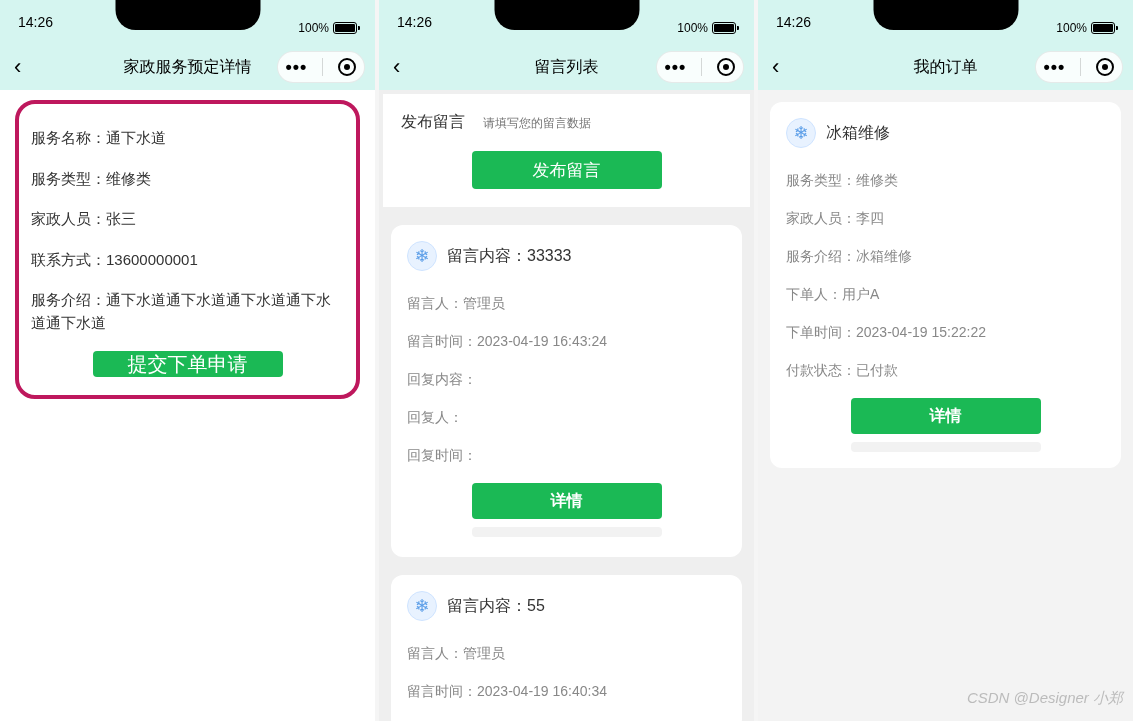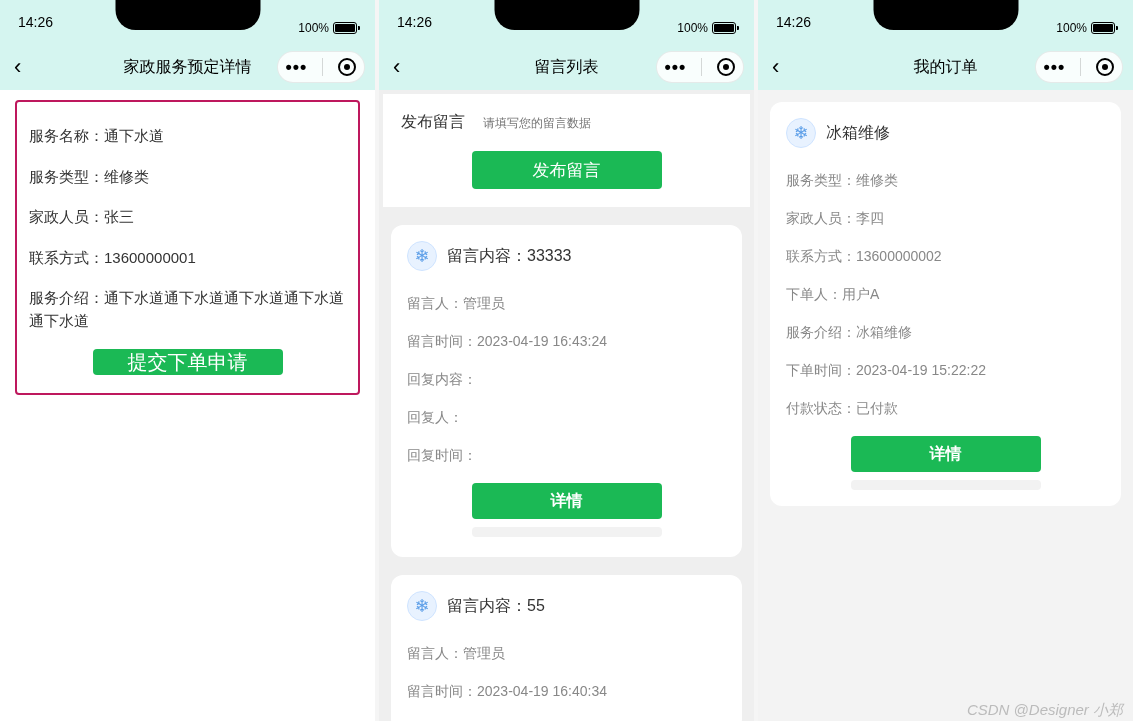--- a/index.html
+++ b/index.html
@@ -142,8 +142,8 @@
     
     .s1-body { background: #fff; padding: 10px 15px; }
     .detail-card {
-      border: 2px solid #be185d;
-      border-radius: 4px;
+      border: 4px solid #be185d;
+      border-radius: 20px;
       padding: 14px 12px 18px;
     }
     .detail-row {

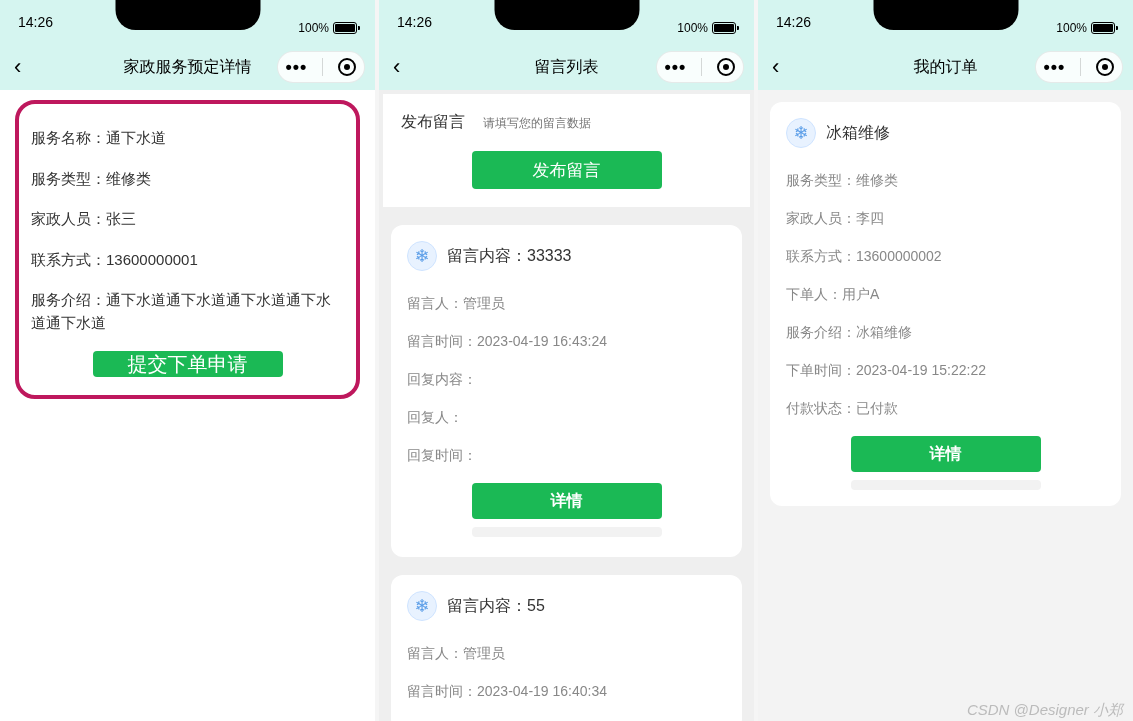--- a/index.html
+++ b/index.html
@@ -400,7 +400,6 @@
       </div>
       <div class="order-row"><span>服务类型：</span><span>维修类</span></div>
       <div class="order-row"><span>家政人员：</span><span>李四</span></div>
-      <div class="order-row"><span>联系方式：</span><span>13600000002</span></div>
       <div class="order-row"><span>下单人：</span><span>用户A</span></div>
       <div class="order-row"><span>服务介绍：</span><span>冰箱维修</span></div>
       <div class="order-row"><span>下单时间：</span><span>2023-04-19 15:22:22</span></div>

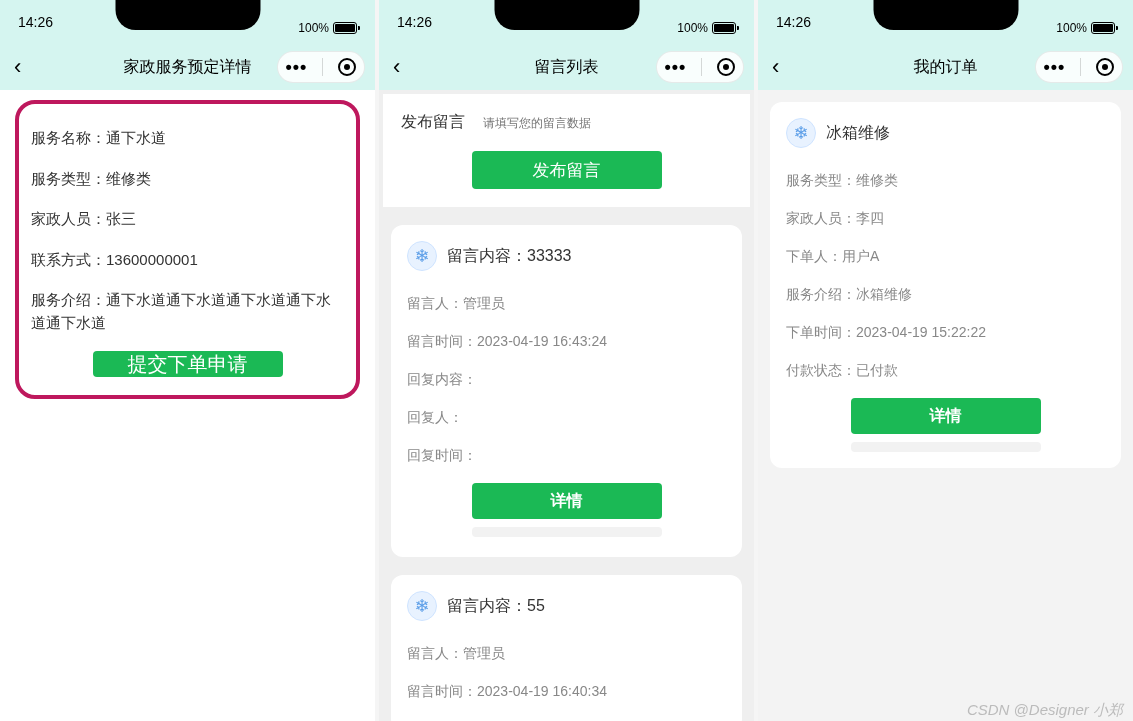--- a/index.html
+++ b/index.html
@@ -400,8 +400,8 @@
       </div>
       <div class="order-row"><span>服务类型：</span><span>维修类</span></div>
       <div class="order-row"><span>家政人员：</span><span>李四</span></div>
+      <div class="order-row"><span>服务介绍：</span><span>冰箱维修</span></div>
       <div class="order-row"><span>下单人：</span><span>用户A</span></div>
-      <div class="order-row"><span>服务介绍：</span><span>冰箱维修</span></div>
       <div class="order-row"><span>下单时间：</span><span>2023-04-19 15:22:22</span></div>
       <div class="order-row"><span>付款状态：</span><span>已付款</span></div>
       <button class="msg-detail-btn">详情</button>

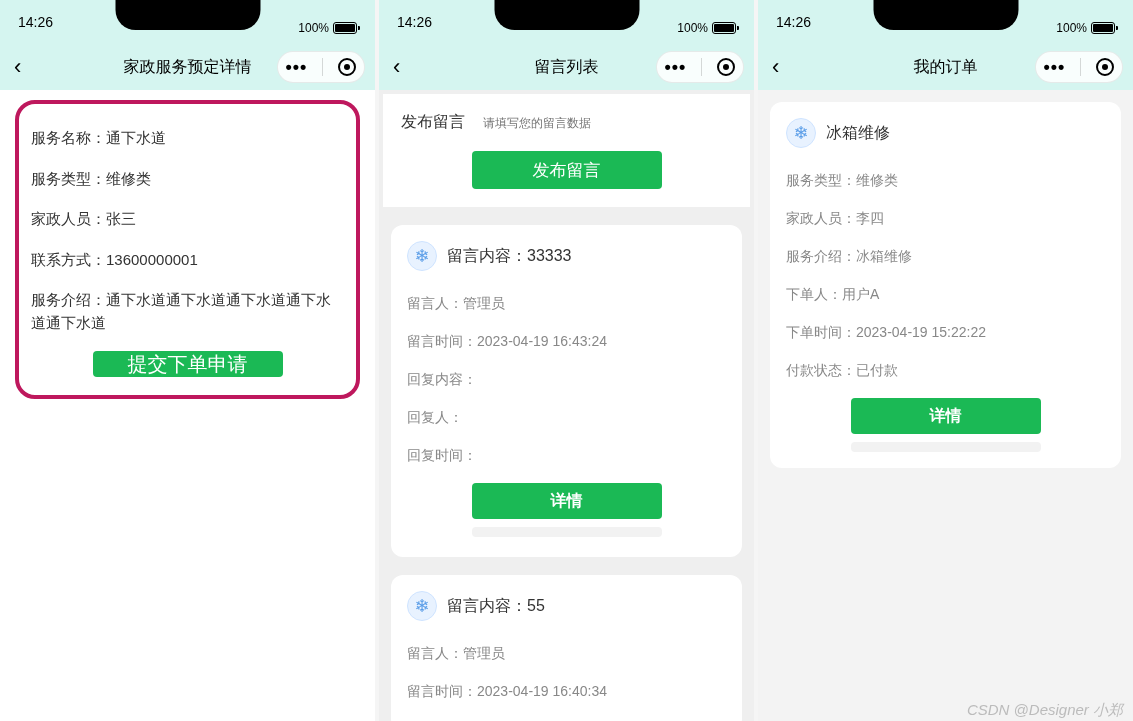--- a/index.html
+++ b/index.html
@@ -278,7 +278,7 @@
     .watermark {
       position: absolute;
       right: 10px;
-      bottom: 1px;
+      bottom: 13px;
       font-size: 15px;
       color: rgba(150,150,150,0.6);
       font-style: italic;

